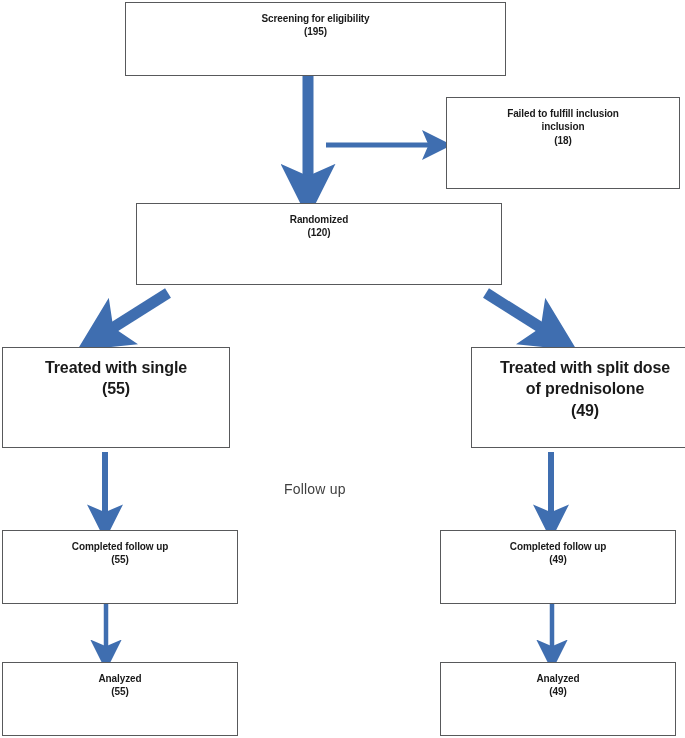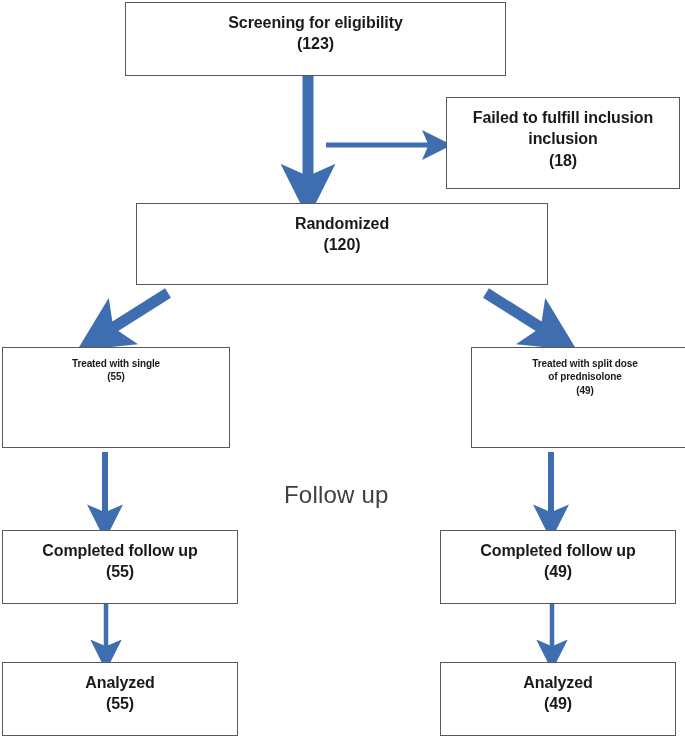--- a/index.html
+++ b/index.html
@@ -39,7 +39,7 @@
   }
   .node .line {
     font-weight: bold;
-    font-size: 16px;
+    font-size: 10px;
     line-height: 1.33;
     color: #1a1a1a;
     text-align: center;

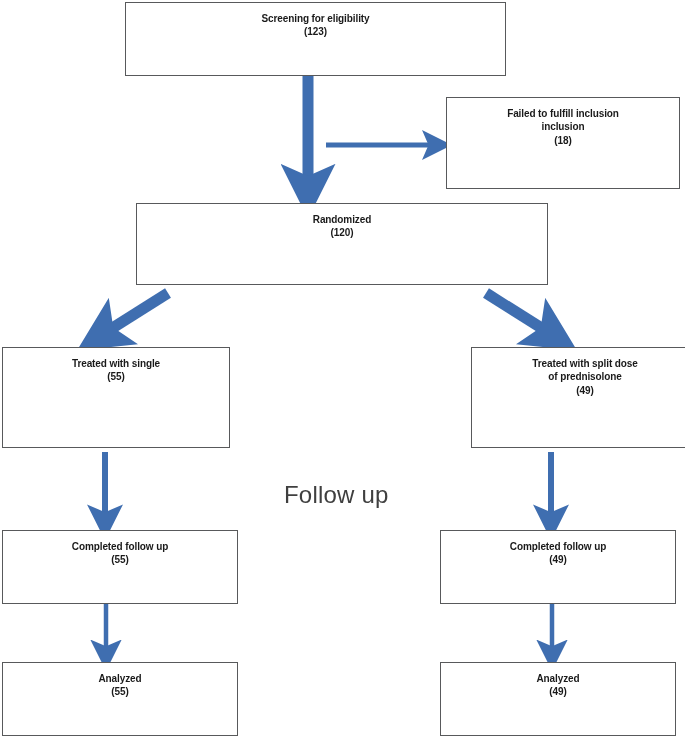--- a/index.html
+++ b/index.html
@@ -96,7 +96,7 @@
 
   <div class="node" style="left:125px; top:2px; width:381px; height:74px;">
     <div class="line">Screening for eligibility</div>
-    <div class="line">(123)</div>
+    <div class="line">(195)</div>
   </div>
 
   <div class="node" style="left:446px; top:97px; width:234px; height:92px;">

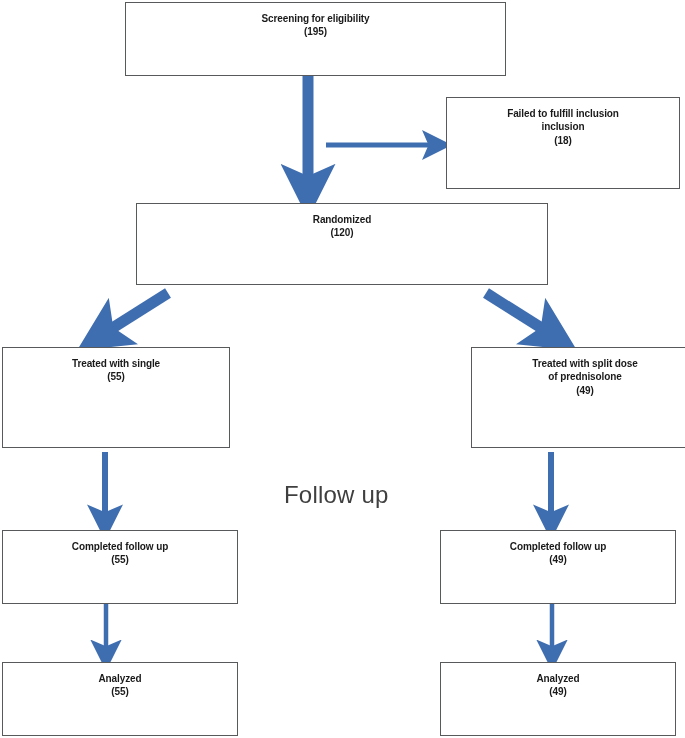--- a/index.html
+++ b/index.html
@@ -105,7 +105,7 @@
     <div class="line">(18)</div>
   </div>
 
-  <div class="node" style="left:136px; top:203px; width:412px; height:82px;">
+  <div class="node" style="left:136px; top:203px; width:366px; height:82px;">
     <div class="line">Randomized</div>
     <div class="line">(120)</div>
   </div>

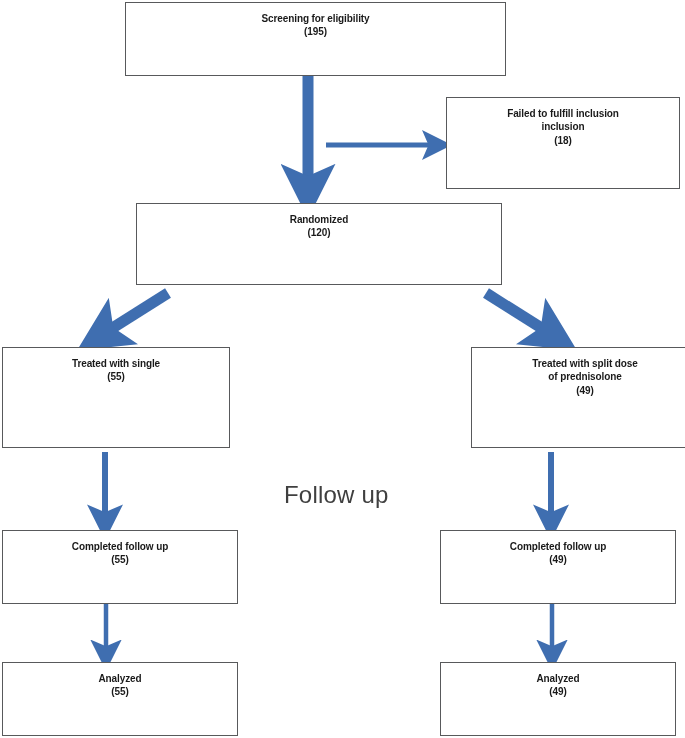--- a/index.html
+++ b/index.html
@@ -47,7 +47,7 @@
     white-space: nowrap;
   }
   .node.tight .line {
-    font-size: 10px;
+    font-size: 16px;
   }
   .follow-label {
     position: absolute;

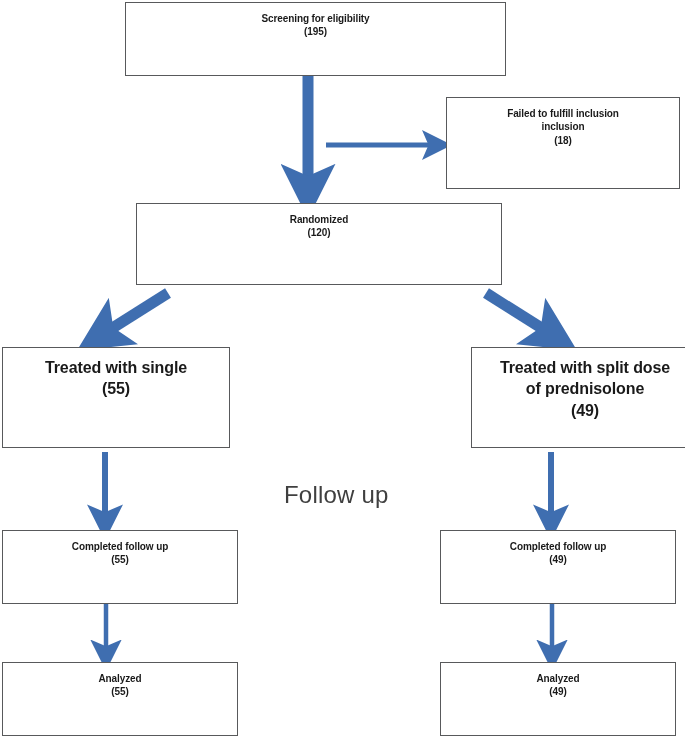--- a/index.html
+++ b/index.html
@@ -51,7 +51,7 @@
   }
   .follow-label {
     position: absolute;
-    font-size: 24px;
+    font-size: 14px;
     font-weight: normal;
     color: #3f3f3f;
     letter-spacing: 0.2px;

